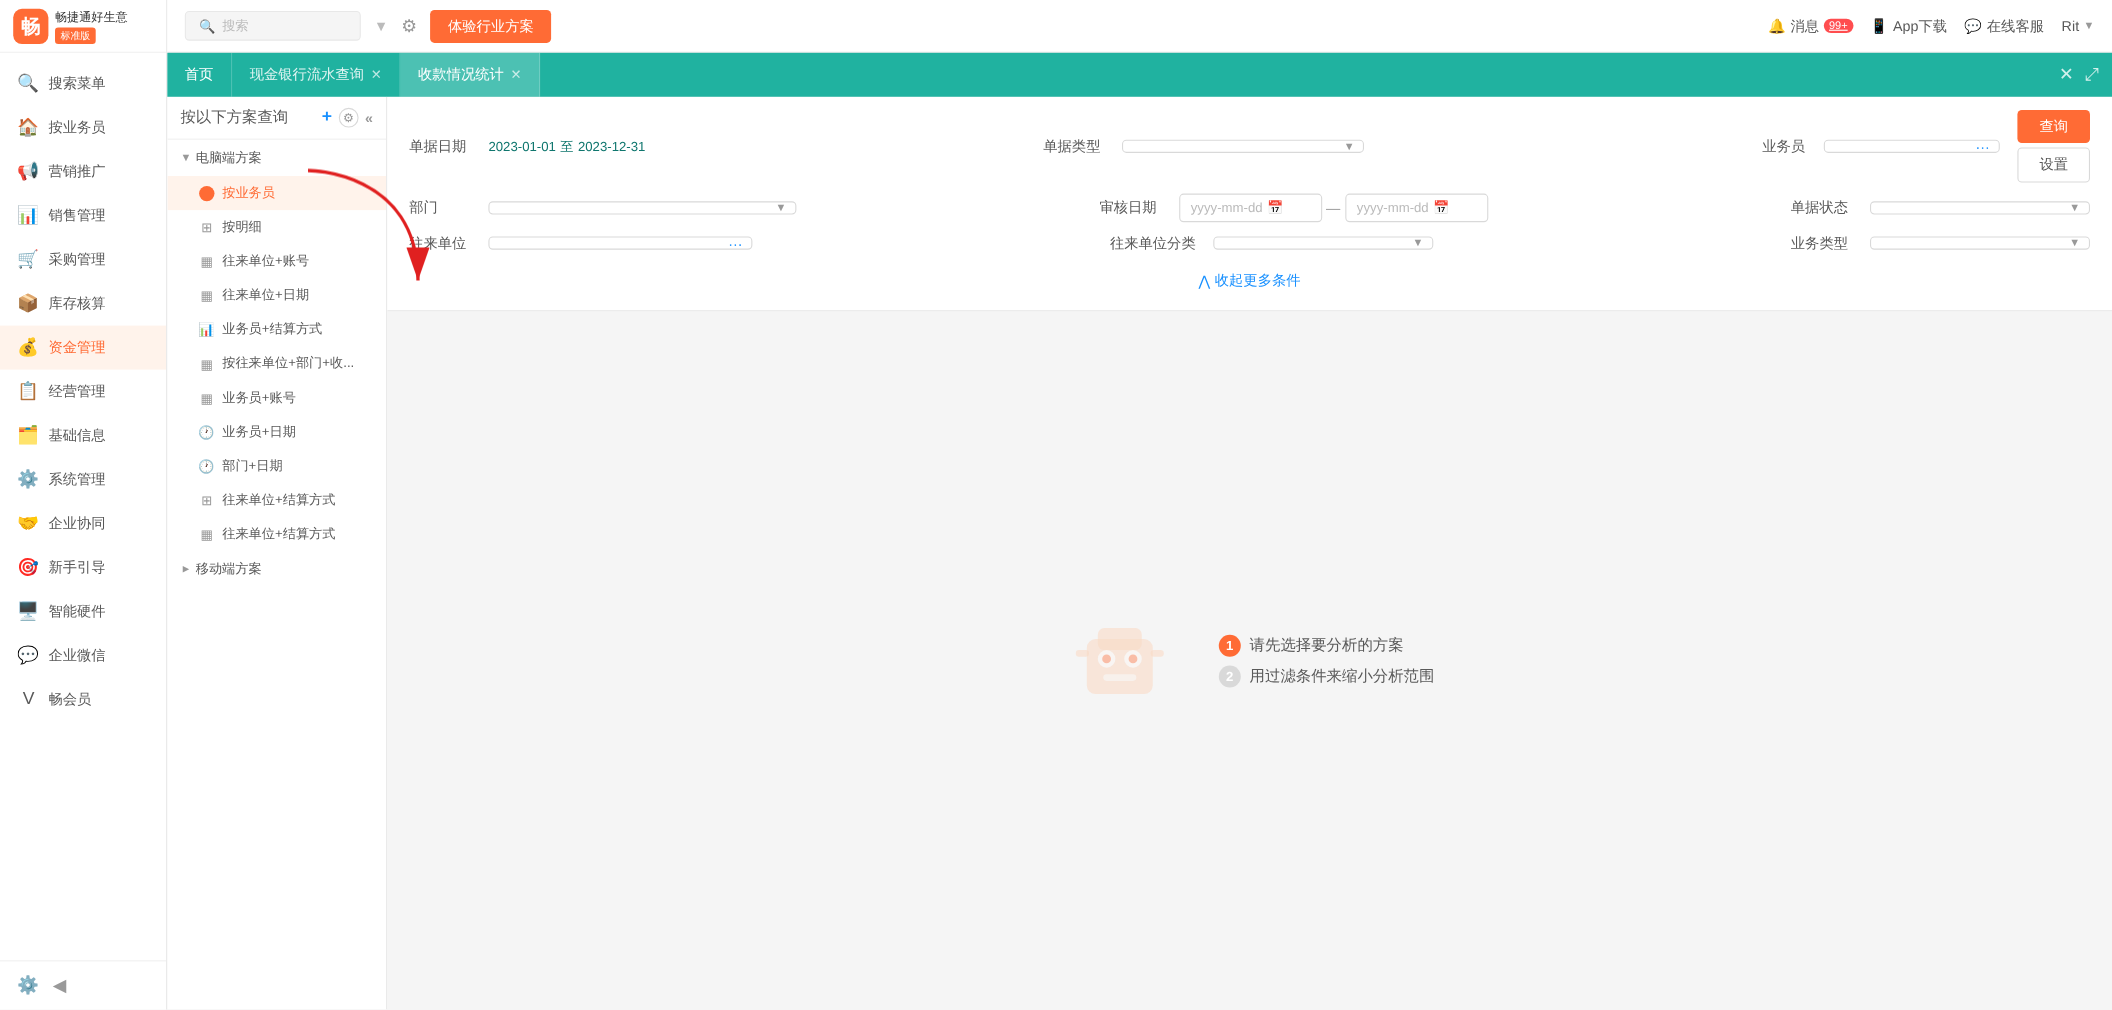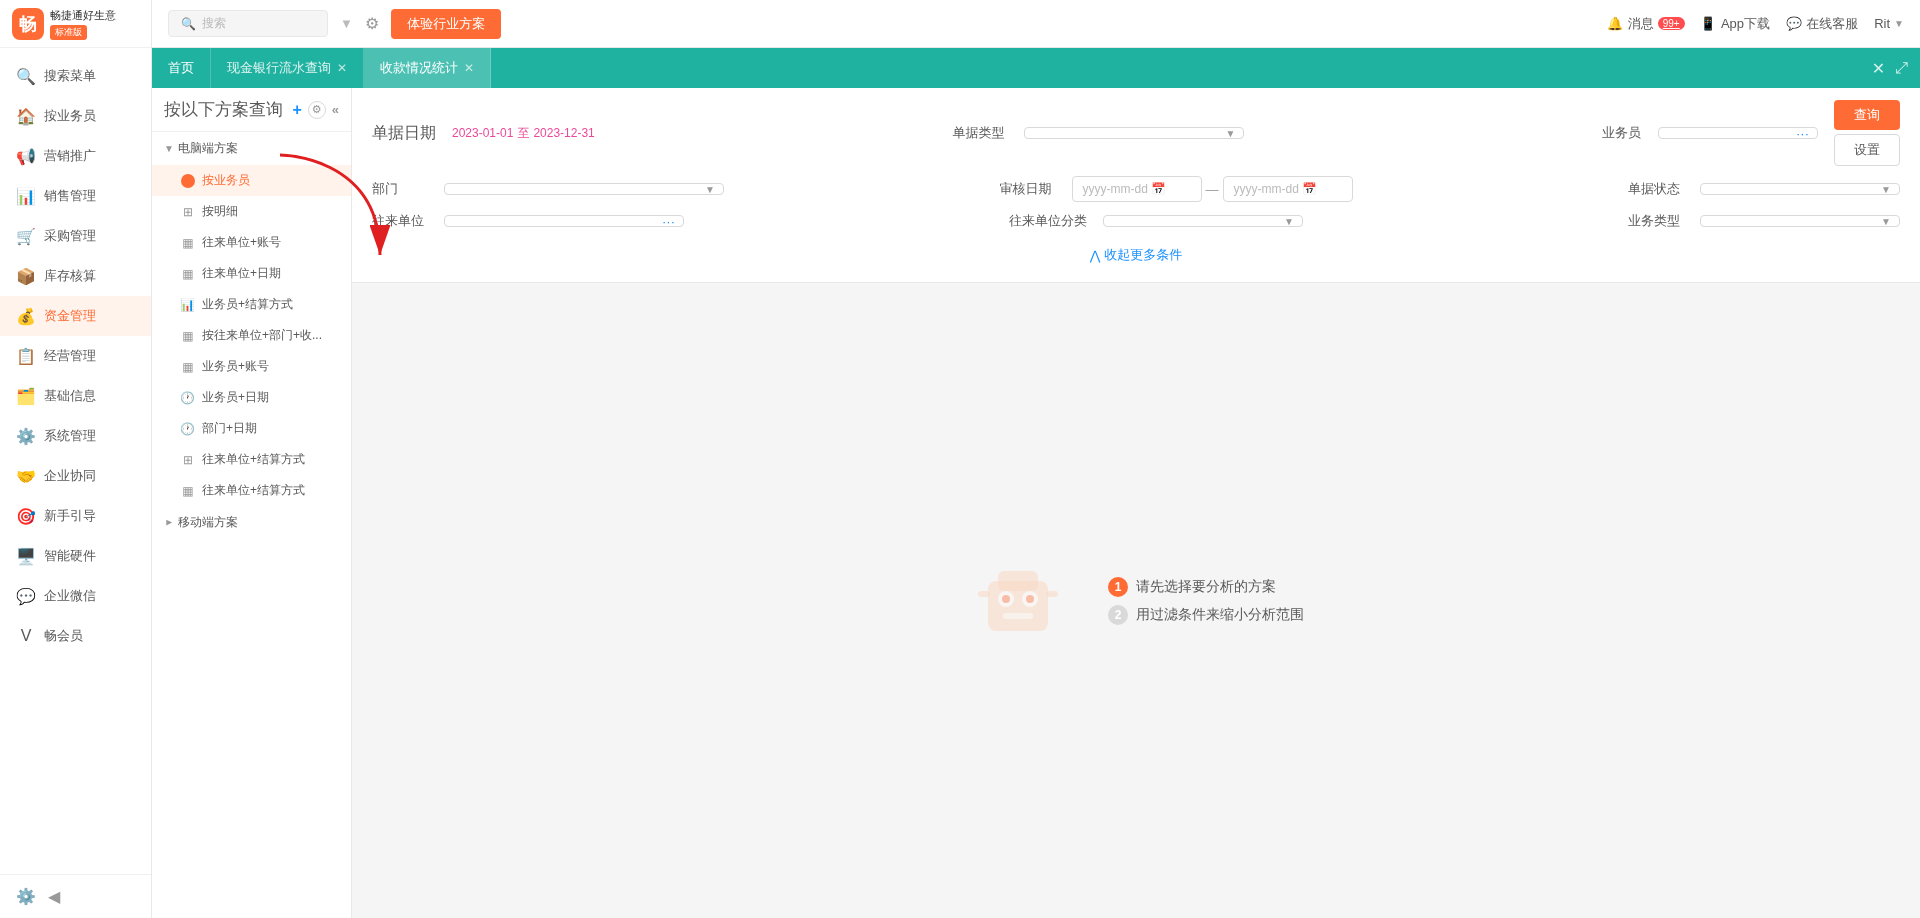--- a/index.html
+++ b/index.html
@@ -221,7 +221,7 @@
 
     <div class="left-panel">
       <div class="left-panel-header">
-        <span style="font-size:17px;color:#595959;flex:1;">按以下方案查询</span>
+        <span style="font-size:14px;color:#595959;flex:1;">按以下方案查询</span>
         <div class="left-panel-actions">
           <span class="left-panel-action" style="color:#1890ff;font-size:16px;font-weight:bold;">+</span>
           <span class="left-panel-action" style="border:1px solid #d9d9d9;border-radius:50%;width:18px;height:18px;display:flex;align-items:center;justify-content:center;font-size:11px;">⚙</span>

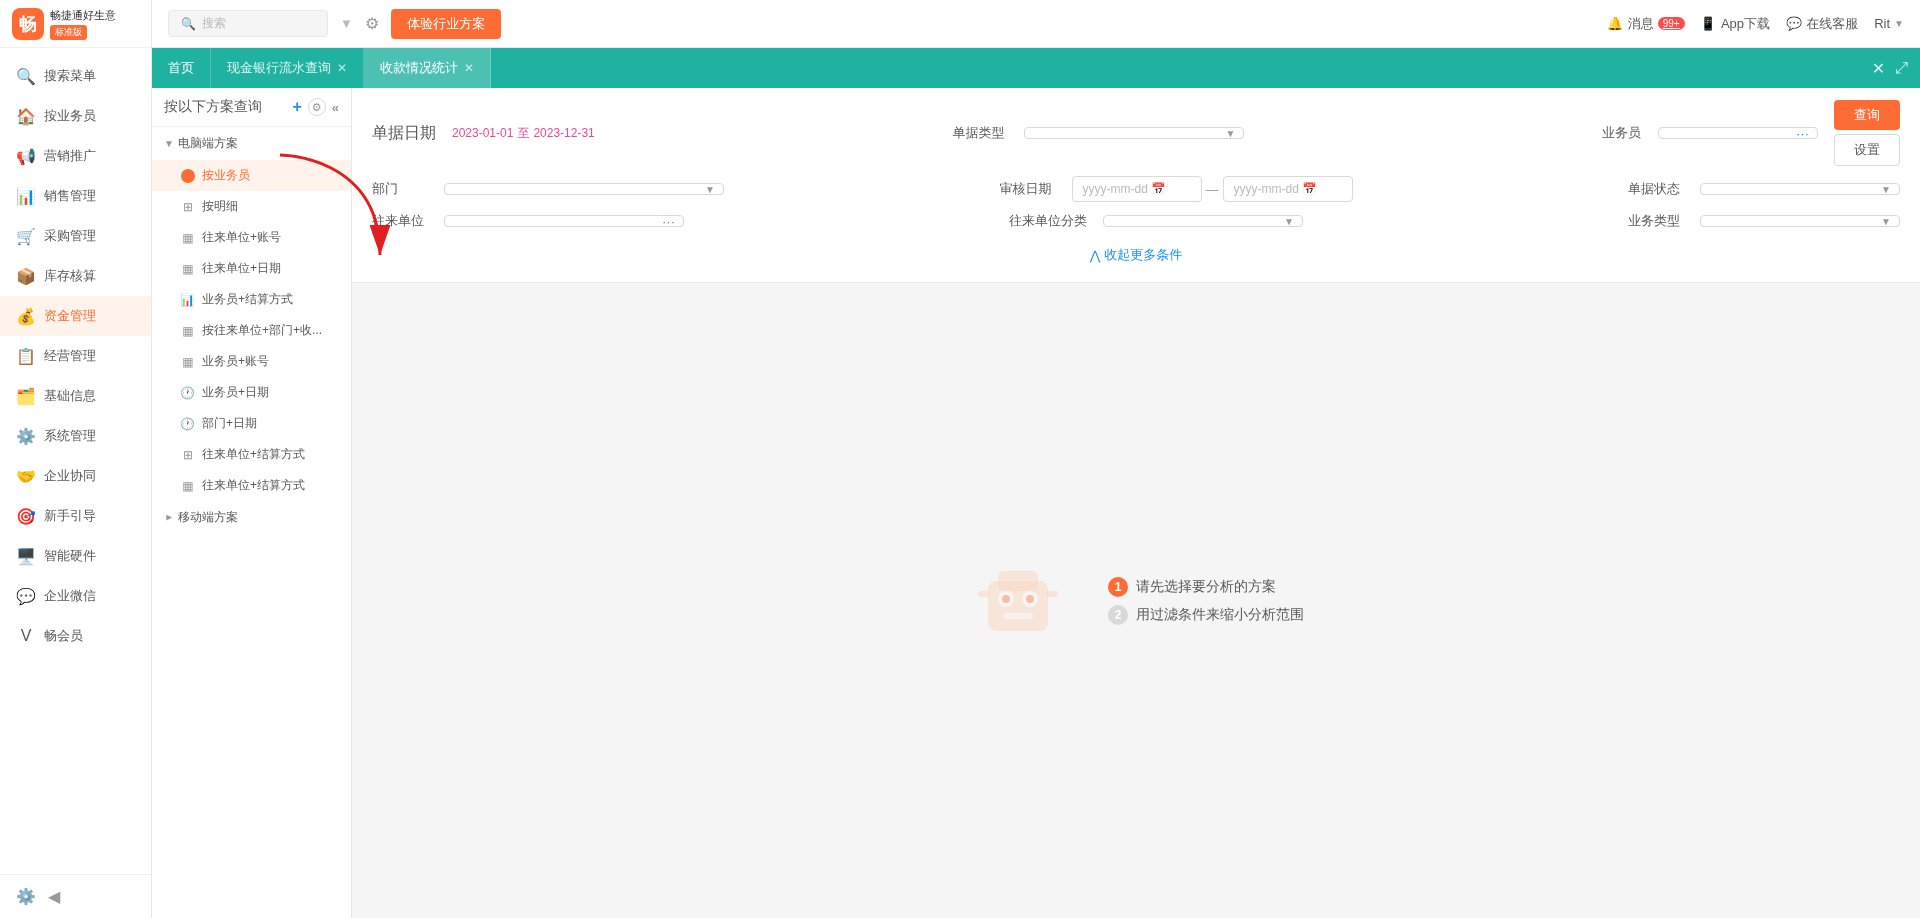--- a/index.html
+++ b/index.html
@@ -296,7 +296,7 @@
       <div class="filter-area">
 
         <div class="filter-row">
-          <span style="color:#595959;font-size:16px;min-width:56px;">单据日期</span>
+          <span style="color:#595959;font-size:13px;min-width:56px;">单据日期</span>
           <div class="date-range">
             <span>2023-01-01</span>
             <span>至</span>

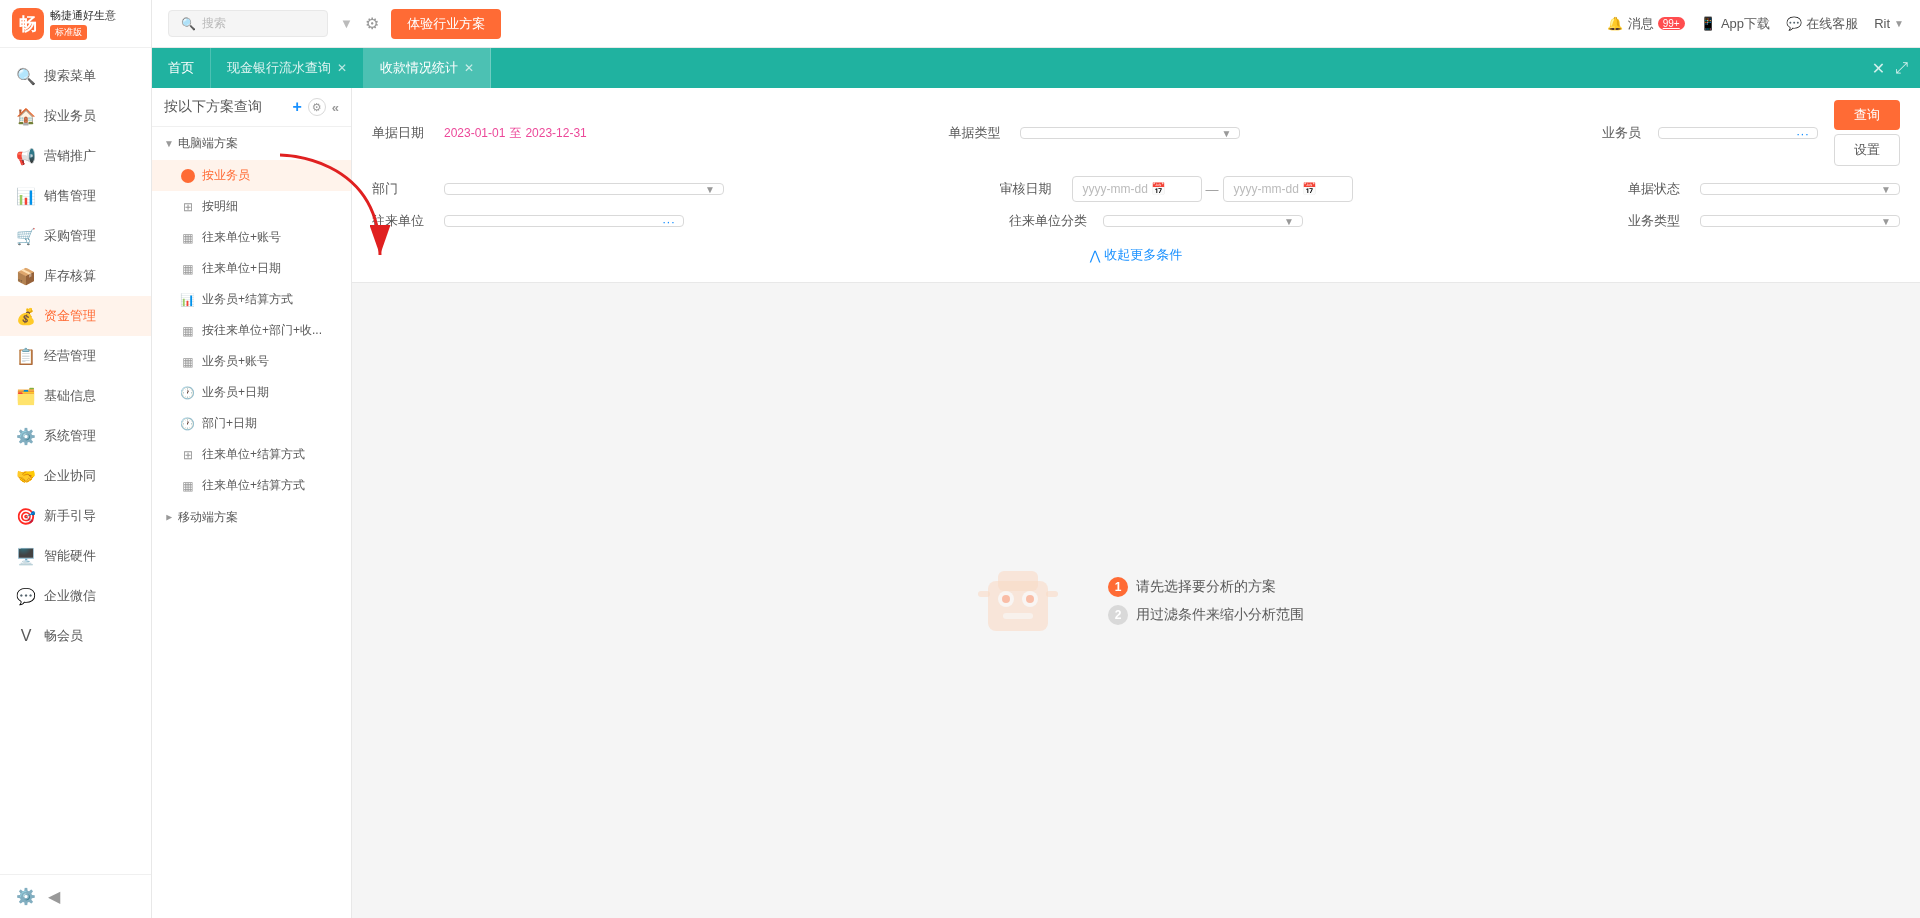--- a/index.html
+++ b/index.html
@@ -68,7 +68,7 @@
     .filter-date-options { display: flex; align-items: center; gap: 4px; }
     .date-btn { padding: 3px 8px; font-size: 12px; border: 1px solid #d9d9d9; border-radius: 3px; cursor: pointer; color: #595959; background: #fff; }
     .date-btn.active { background: #ff6b35; color: #fff; border-color: #ff6b35; }
-    .date-range { display: flex; align-items: center; gap: 4px; font-size: 12px; color: #ec4899; text-align: right; }
+    .date-range { display: flex; align-items: center; gap: 4px; font-size: 12px; color: #0f766e; text-align: right; }
     .filter-select-wrapper { position: relative; display: inline-flex; align-items: center; border: 1px solid #d9d9d9; border-radius: 4px; padding: 5px 28px 5px 10px; background: #fff; min-width: 200px; cursor: pointer; }
     .filter-select-wrapper .chevron { position: absolute; right: 8px; color: #999; font-size: 10px; }
     .filter-date-input { border: 1px solid #d9d9d9; border-radius: 4px; padding: 5px 10px; font-size: 12px; color: #999; width: 130px; display: flex; align-items: center; gap: 4px; }

